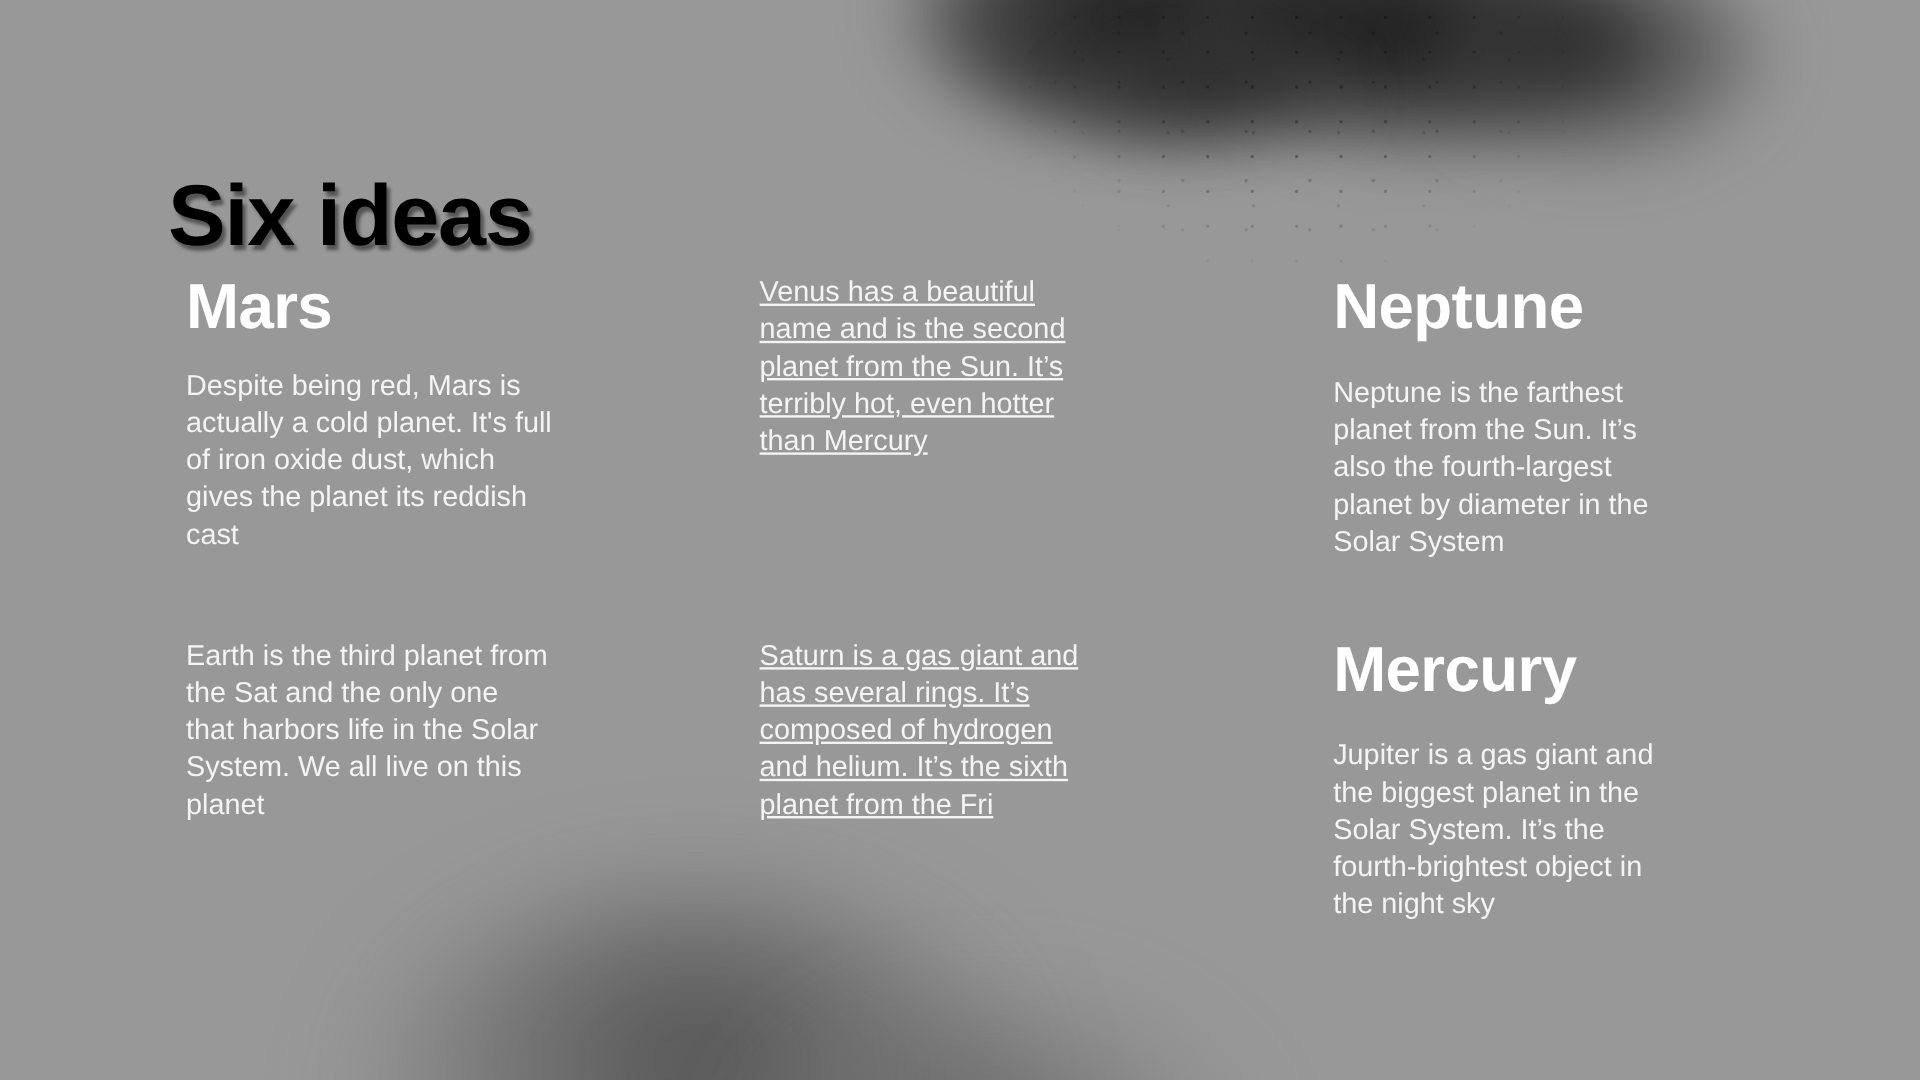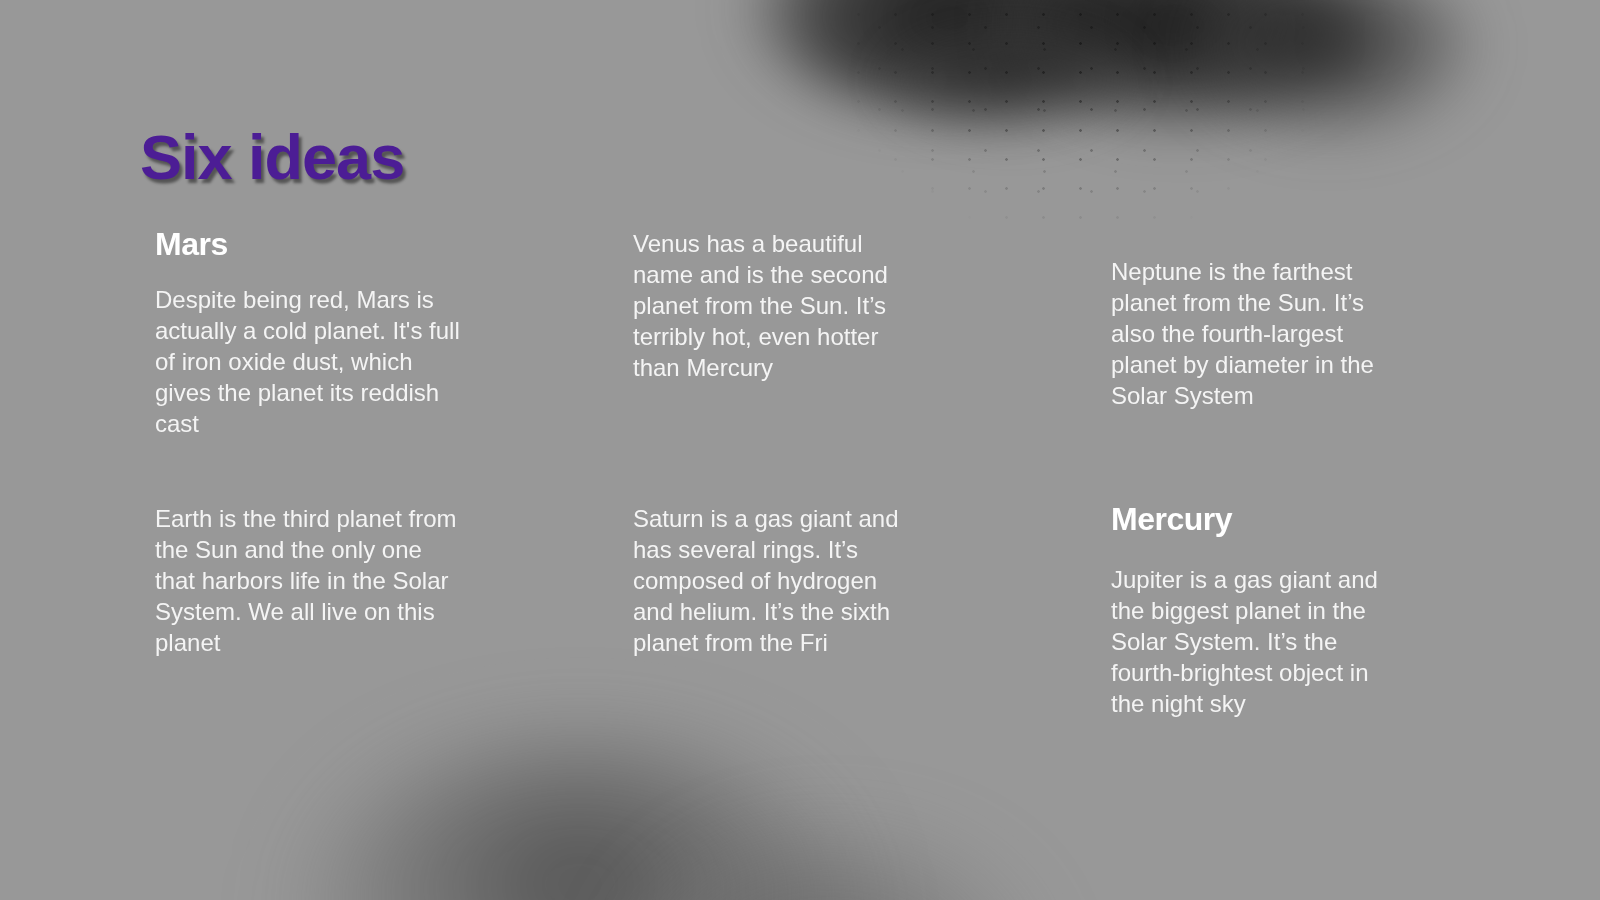--- a/index.html
+++ b/index.html
@@ -84,10 +84,10 @@
   .title {
     position: absolute;
     left: 140px;
-    top: 84px;
-    font-size: 63px;
+    top: 96px;
+    font-size: 72px;
     font-weight: 700;
-    color: #4c1d95;
+    color: #000000;
     letter-spacing: -1px;
     text-shadow: 3px 4px 3px rgba(0,0,0,0.45);
     line-height: 1.0;

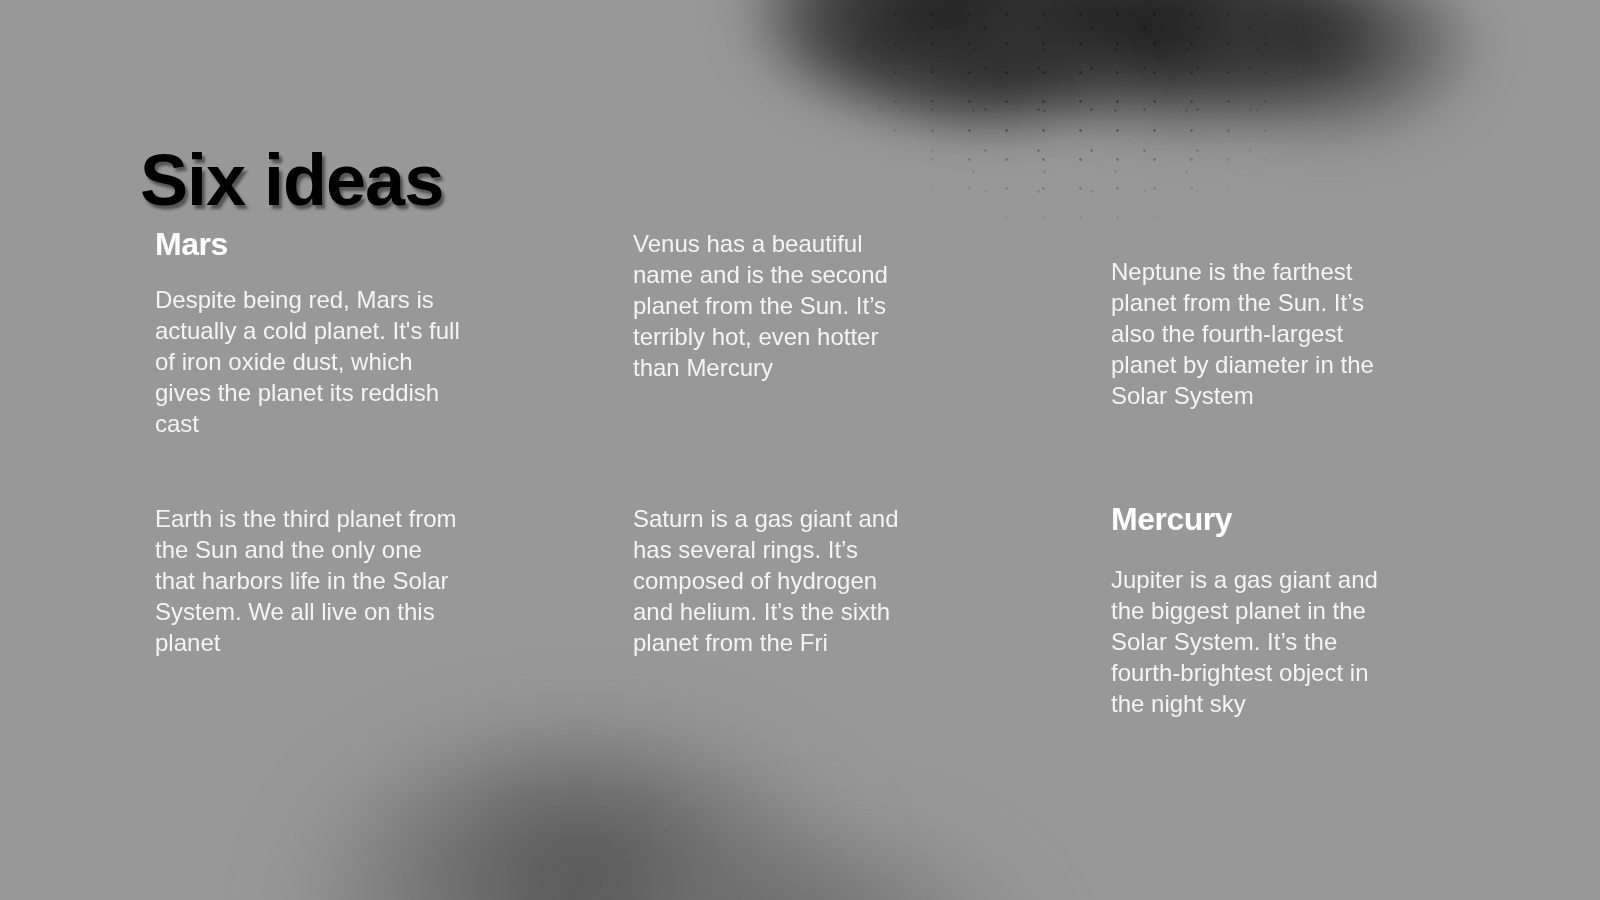--- a/index.html
+++ b/index.html
@@ -106,7 +106,7 @@
   }
   .item { width: 100%; }
   .item-title {
-    font-size: 32px;
+    font-size: 53px;
     font-weight: 700;
     color: #ffffff;
     letter-spacing: -0.5px;

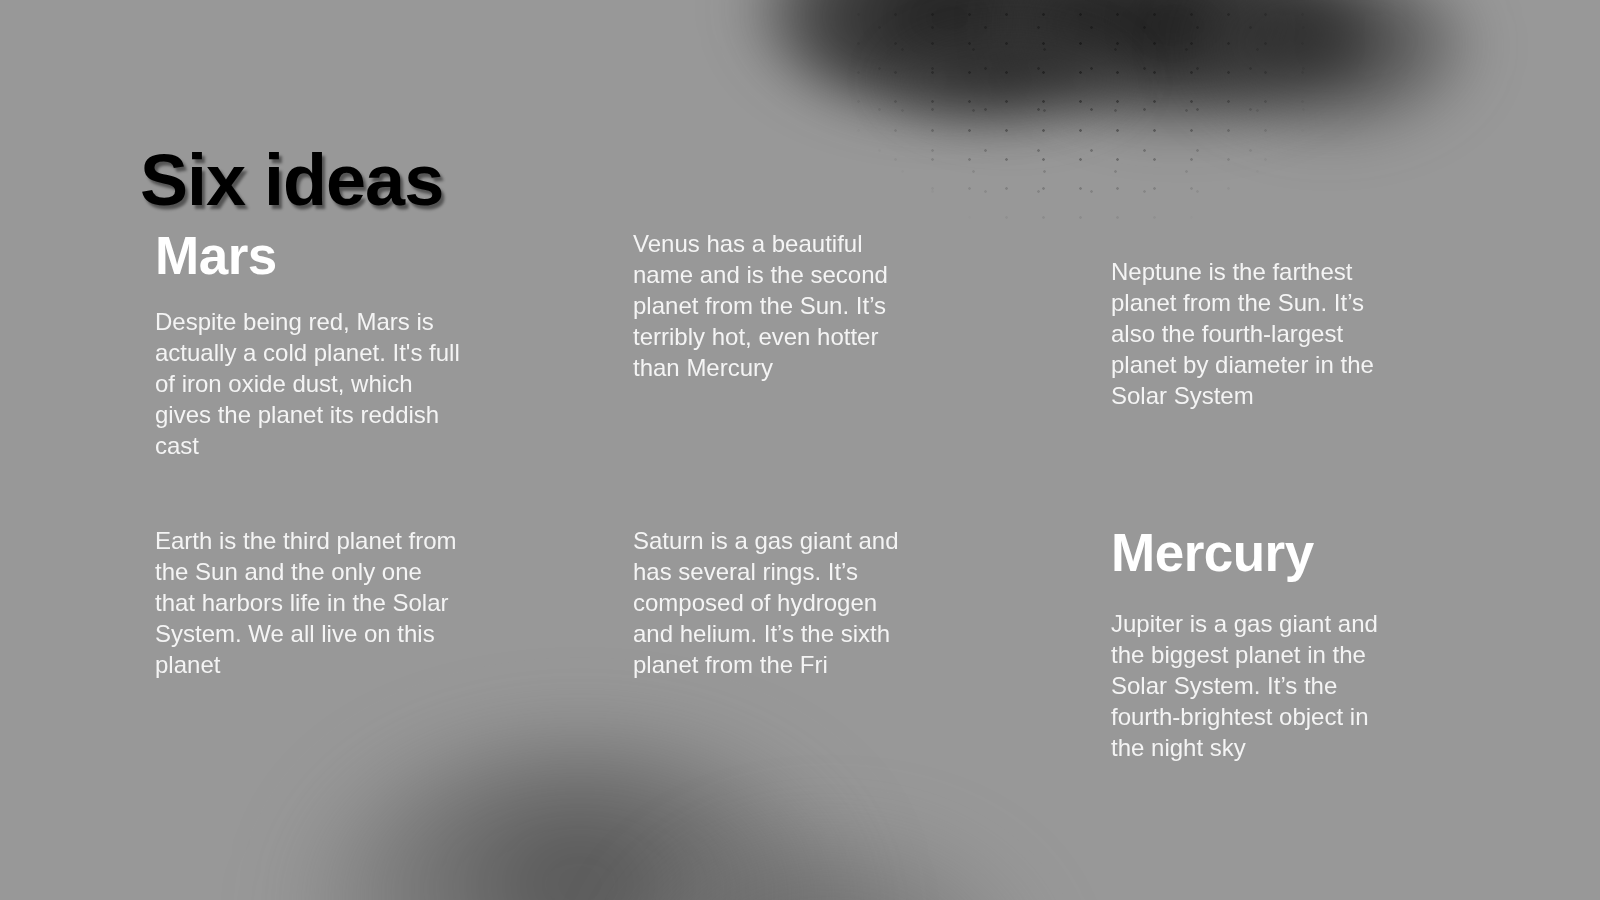--- a/index.html
+++ b/index.html
@@ -122,7 +122,7 @@
     font-weight: 400;
   }
   .col-3 .item-body { max-width: 292px; margin-top: 28px; }
-  .col-2 .item-body { max-width: 280px; }
+  .col-2 .item-body { max-width: 280px; text-decoration: underline; }
 </style>
 </head>
 <body>

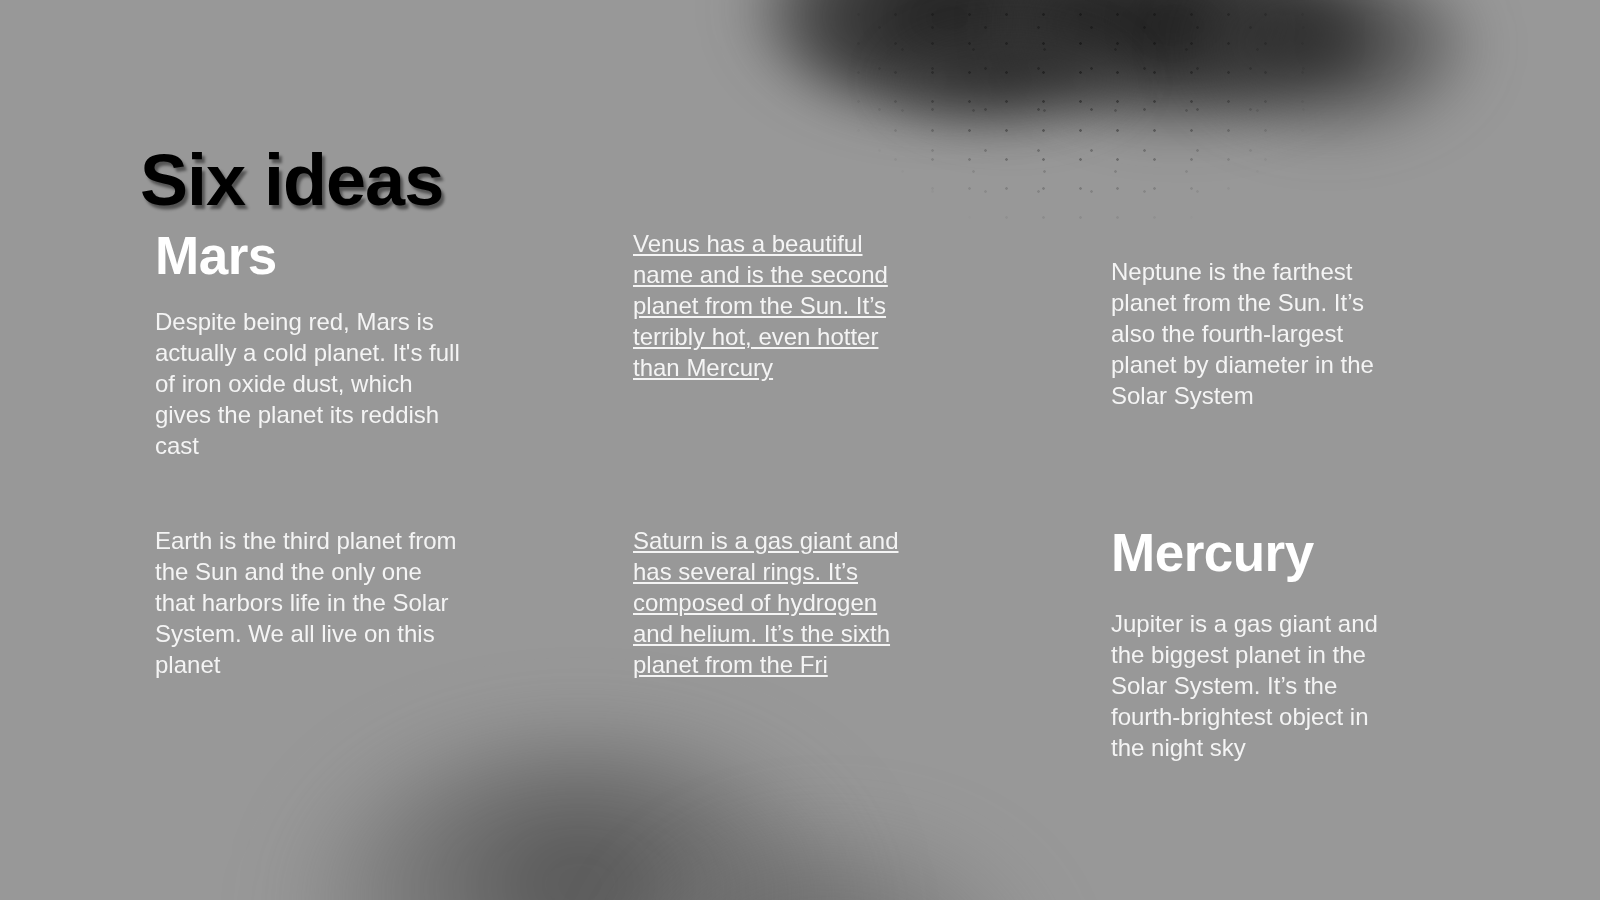--- a/index.html
+++ b/index.html
@@ -151,6 +151,7 @@
     </div>
 
     <div class="item col-3">
+      <h2 class="item-title">Neptune</h2>
       <p class="item-body">Neptune is the farthest planet from the Sun.  It’s also the fourth-largest planet by diameter in the Solar System</p>
     </div>
 

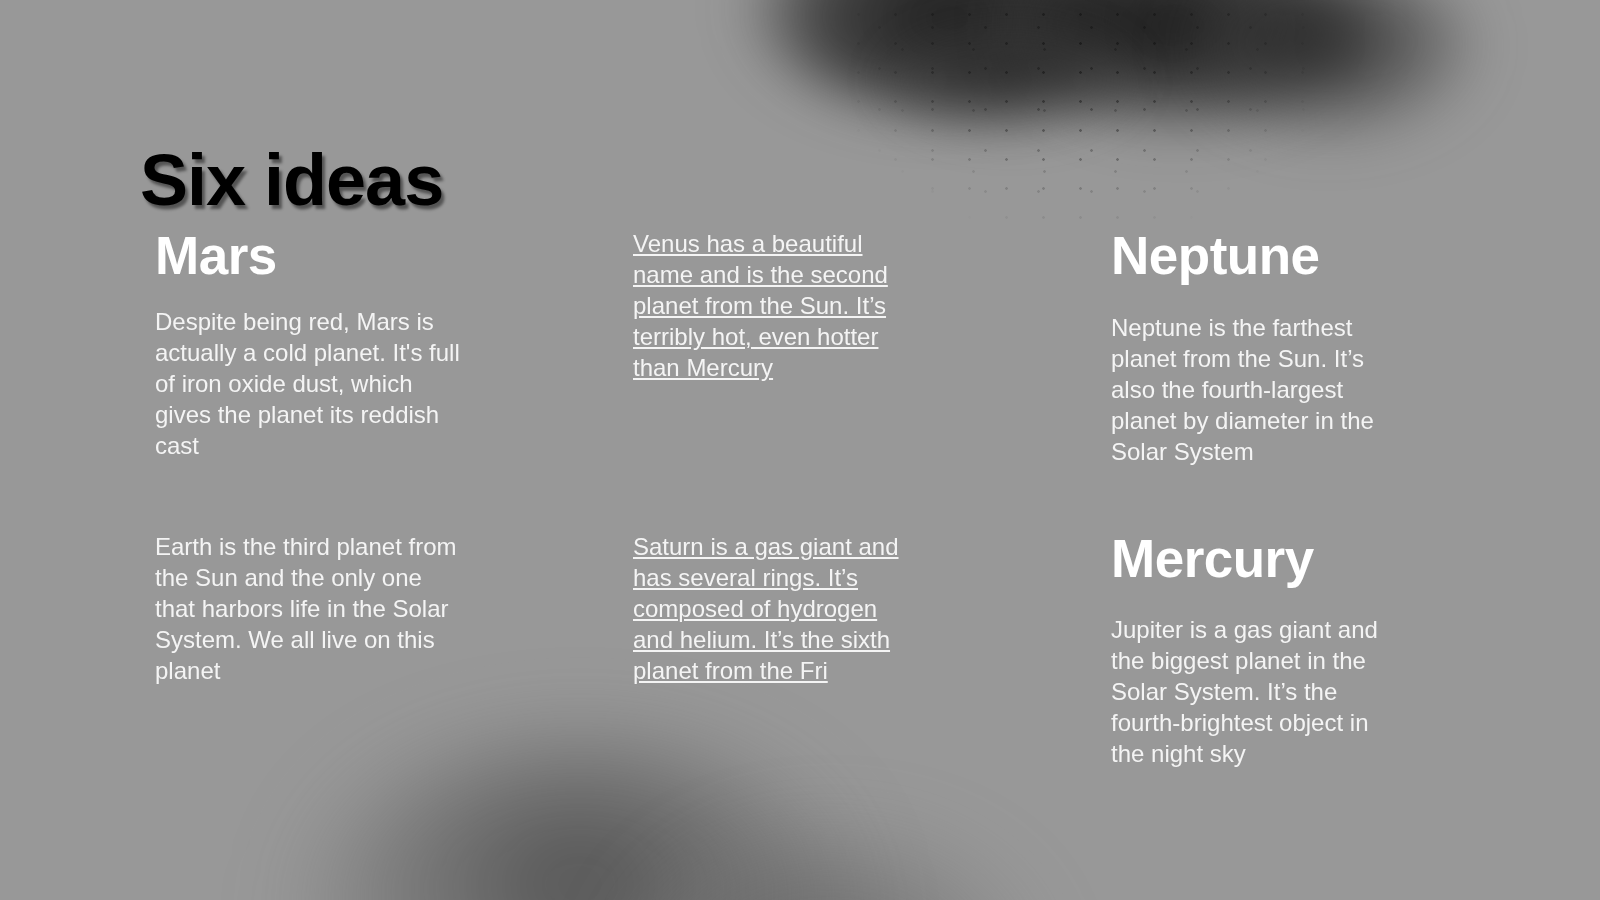--- a/index.html
+++ b/index.html
@@ -156,7 +156,7 @@
     </div>
 
     <div class="item col-1">
-      <p class="item-body">Earth is the third planet from the Sun and the only one that harbors life in the Solar System. We all live on this planet</p>
+      <p class="item-body">Earth is the third planet from the Sat and the only one that harbors life in the Solar System. We all live on this planet</p>
     </div>
 
     <div class="item col-2">

